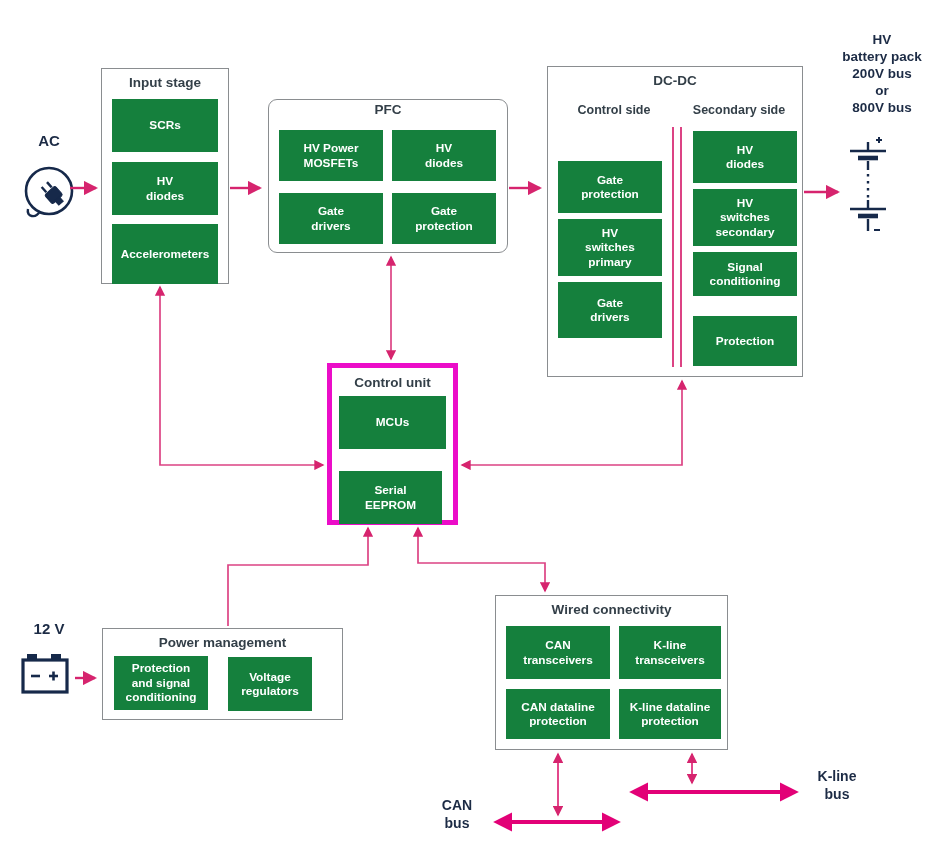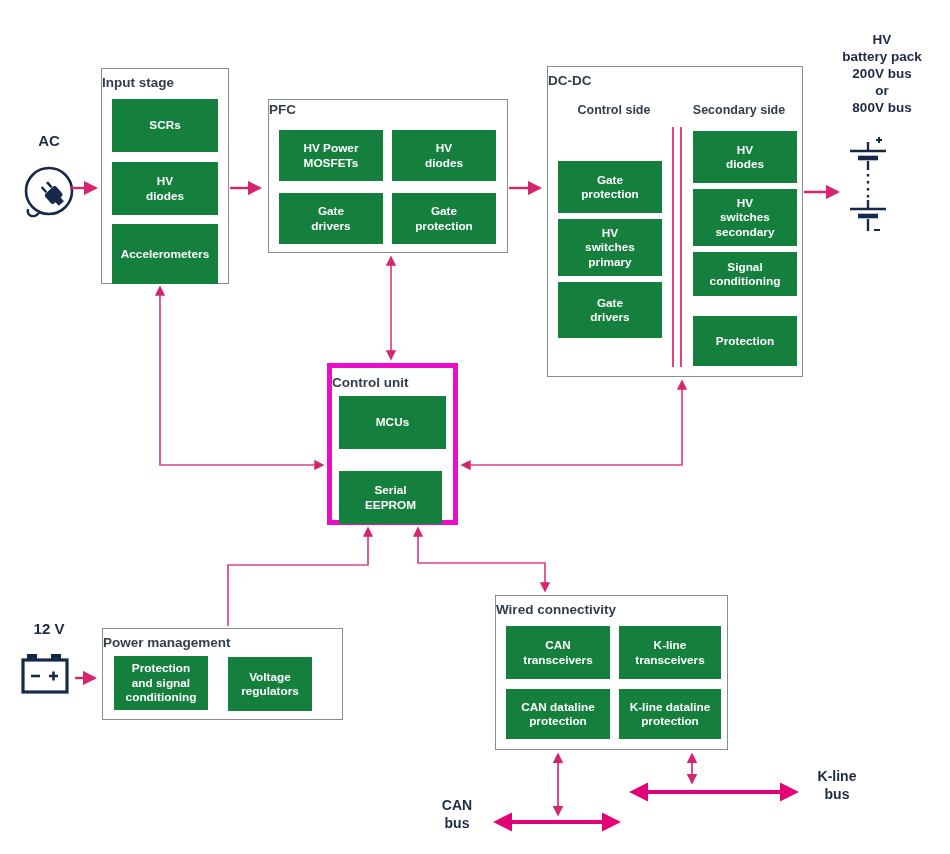--- a/index.html
+++ b/index.html
@@ -6,7 +6,7 @@
   #canvas{position:relative;width:950px;height:854px;background:#fff;
           font-family:"Liberation Sans",sans-serif;overflow:hidden;}
   .box{position:absolute;background:#fff;border:1.6px solid #8a8d90;box-sizing:border-box;}
-  .title{font-size:13.5px;font-weight:700;color:#333f48;text-align:left;margin-top:6px;
+  .title{font-size:13.5px;font-weight:700;color:#333f48;text-align:center;margin-top:6px;
          white-space:pre-line;}
   .chip{position:absolute;background:#15803d;color:#fff;display:flex;align-items:center;
         justify-content:center;text-align:center;font-weight:700;font-size:11.8px;

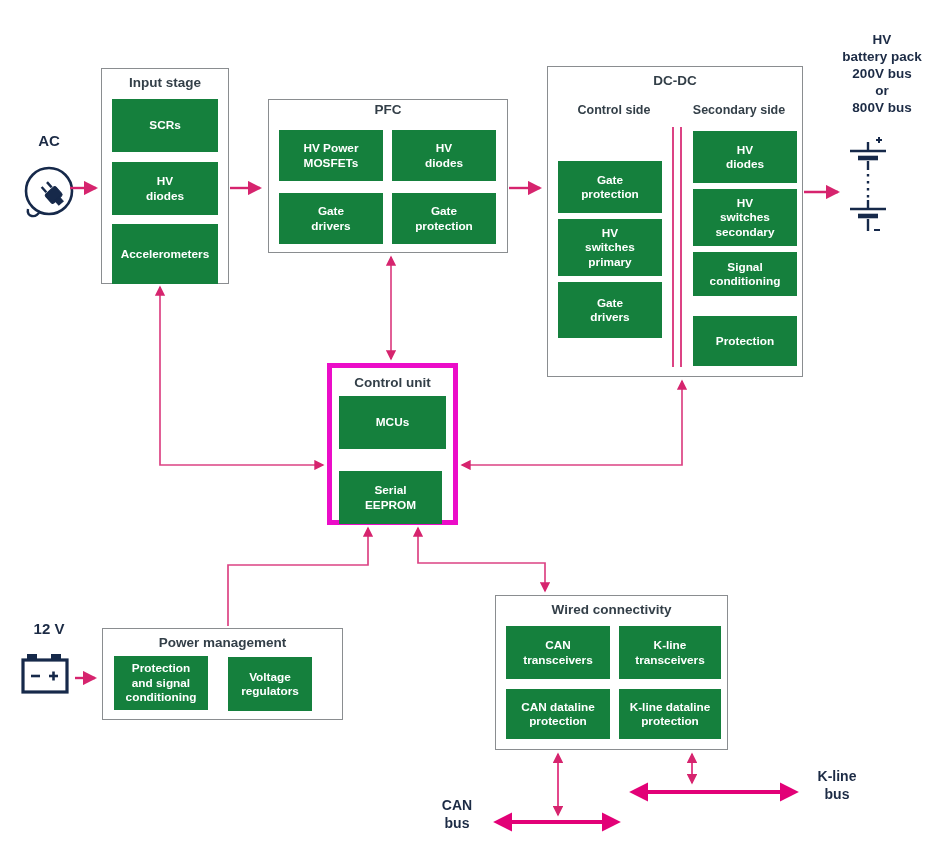--- a/index.html
+++ b/index.html
@@ -82,7 +82,7 @@
     <div class="chip" style="left:10px;top:155px;width:106px;height:60px;">Accelerometers</div>
   </div>
 
-  <div class="box" style="left:268px;top:99px;width:240px;height:154px;">
+  <div class="box" style="left:268px;top:99px;width:240px;height:154px;border-radius:9px;">
     <div class="title"></div>
     <div class="title" style="position:absolute;left:0;right:0;top:2px;margin:0;">PFC</div>
     <div class="chip" style="left:10px;top:30px;width:104px;height:51px;">HV Power

